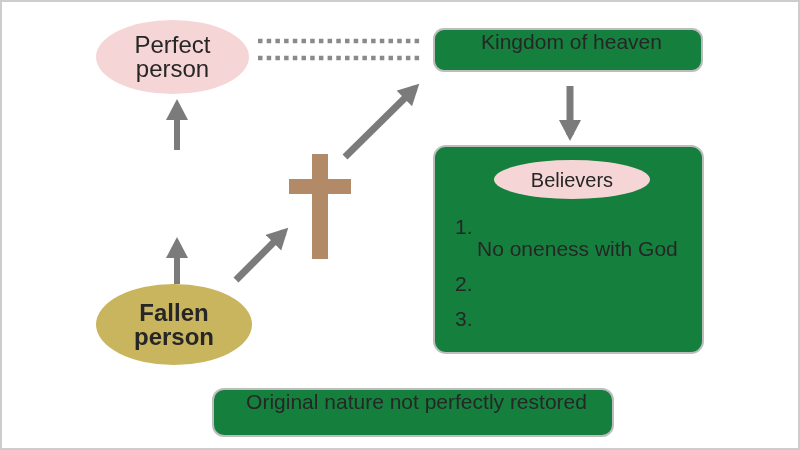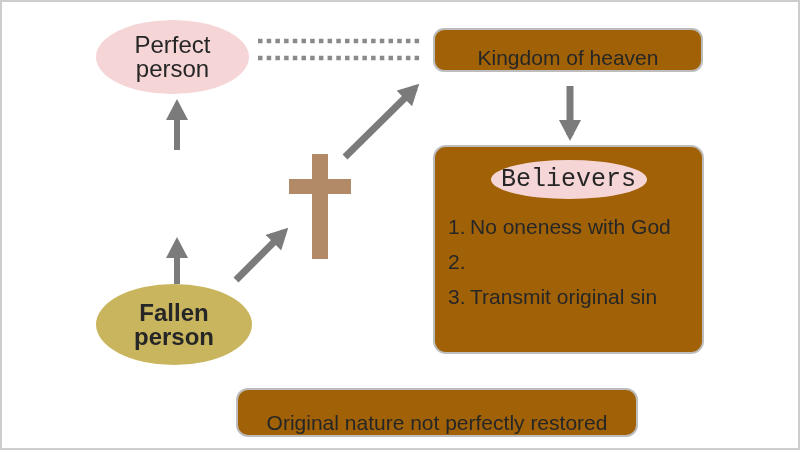--- a/index.html
+++ b/index.html
@@ -30,10 +30,10 @@
   .fallen{left:94px; top:282px; width:156px; height:81px; background:var(--olive);font-weight:bold;}
 
   .box{
-    position:absolute; box-sizing:border-box; background:#a16207;
+    position:absolute; box-sizing:border-box; background:#15803d;
     border:2.5px solid var(--box-border);
-    display:flex; align-items:flex-end; justify-content:center;
-    font-size:21px; text-align:center;
+    display:flex; align-items:flex-start; justify-content:center;
+    font-size:21px; text-align:center;padding-left:7px;
   }
   .kingdom{left:431px; top:26px; width:270px; height:44px; border-radius:11px;}
   .bottom-note{left:210px; top:386px; width:402px; height:49px; border-radius:12px;margin-left:24px;}

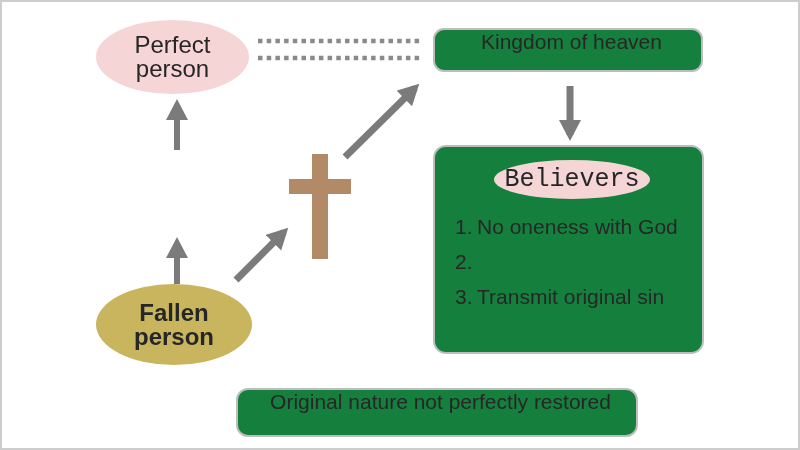--- a/index.html
+++ b/index.html
@@ -43,7 +43,7 @@
   }
   .believers-title{
     position:static; margin:13px auto 0; width:156px; height:39px;
-    background:var(--pink); font-size:25px;font-family:Liberation Mono, monospace;
+    background:var(--pink); font-size:20px;
   }
   .blist{list-style:none; margin:16px 0 0; padding:0 8px 0 13px; font-size:21px; line-height:23px;}
   .bitem{display:flex; margin-bottom:12px;}

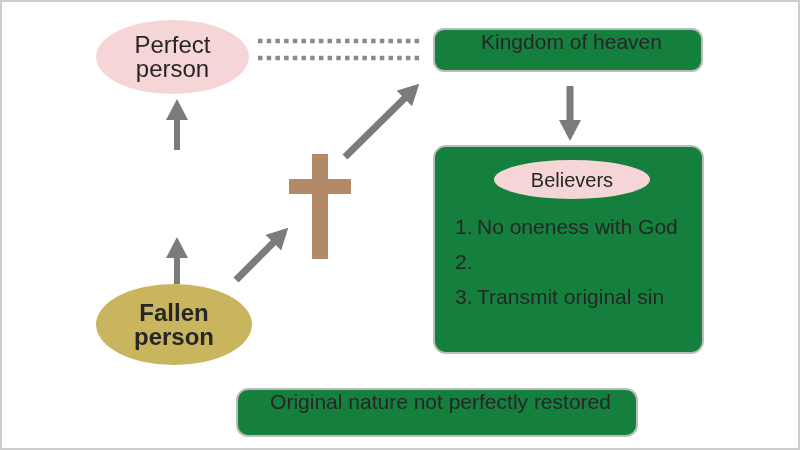--- a/index.html
+++ b/index.html
@@ -48,7 +48,7 @@
   .blist{list-style:none; margin:16px 0 0; padding:0 8px 0 13px; font-size:21px; line-height:23px;}
   .bitem{display:flex; margin-bottom:12px;}
   .bitem .num{width:22px; flex:none;}
-  .bitem .itext{white-space:pre-line;}
+  .bitem .itext{white-space:pre-line;margin-top:22px;}
 </style>
 </head>
 <body>

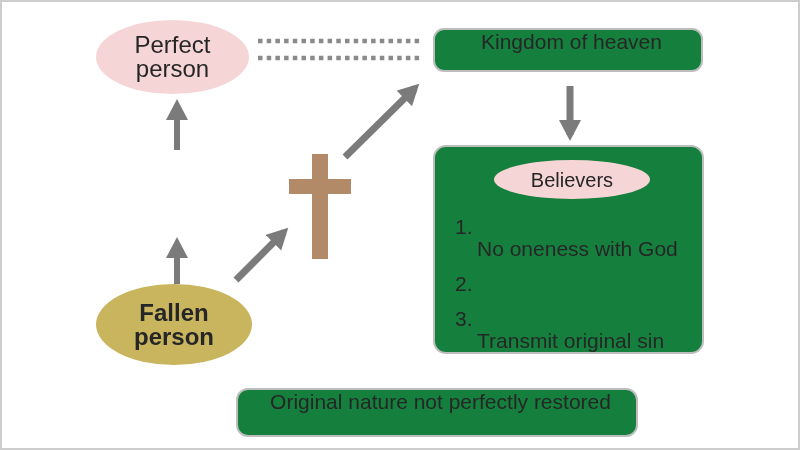--- a/index.html
+++ b/index.html
@@ -102,7 +102,6 @@
       </li>
       <li class="bitem">
         <span class="num">3.</span>
-        <span class="itext">Transmit original sin</span>
       </li>
     </ol>
   </div>

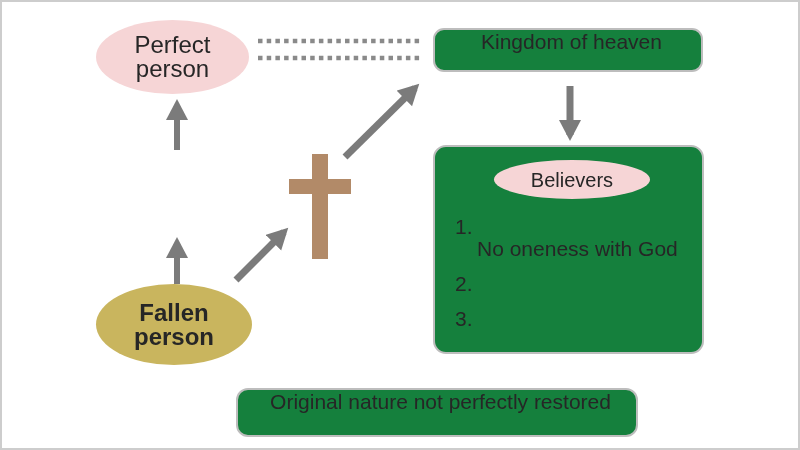--- a/index.html
+++ b/index.html
@@ -36,7 +36,7 @@
     font-size:21px; text-align:center;padding-left:7px;
   }
   .kingdom{left:431px; top:26px; width:270px; height:44px; border-radius:11px;}
-  .bottom-note{left:210px; top:386px; width:402px; height:49px; border-radius:12px;margin-left:24px;}
+  .bottom-note{left:210px; top:386px; width:402px; height:49px; border-radius:12px;}
   .believers-box{
     left:431px; top:143px; width:271px; height:209px; border-radius:13px;
     display:block; text-align:left;

